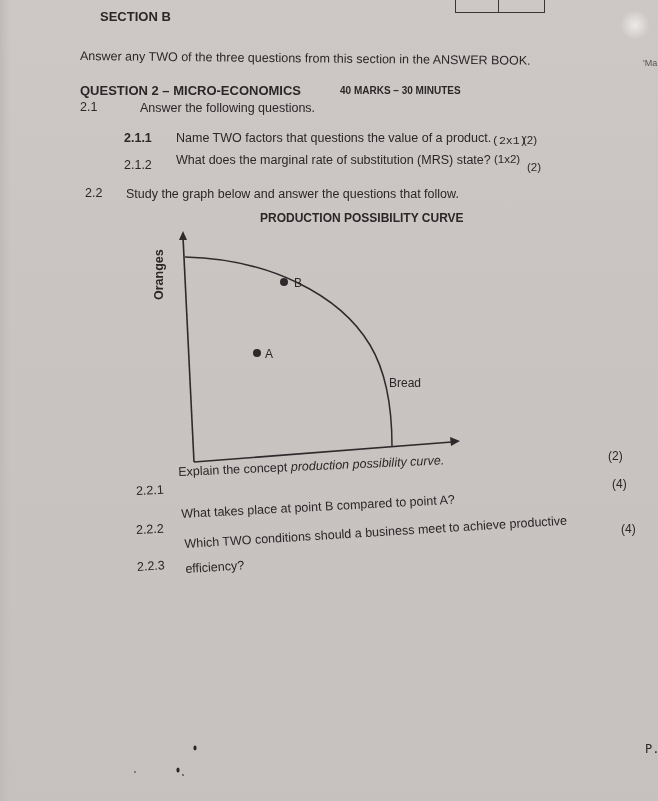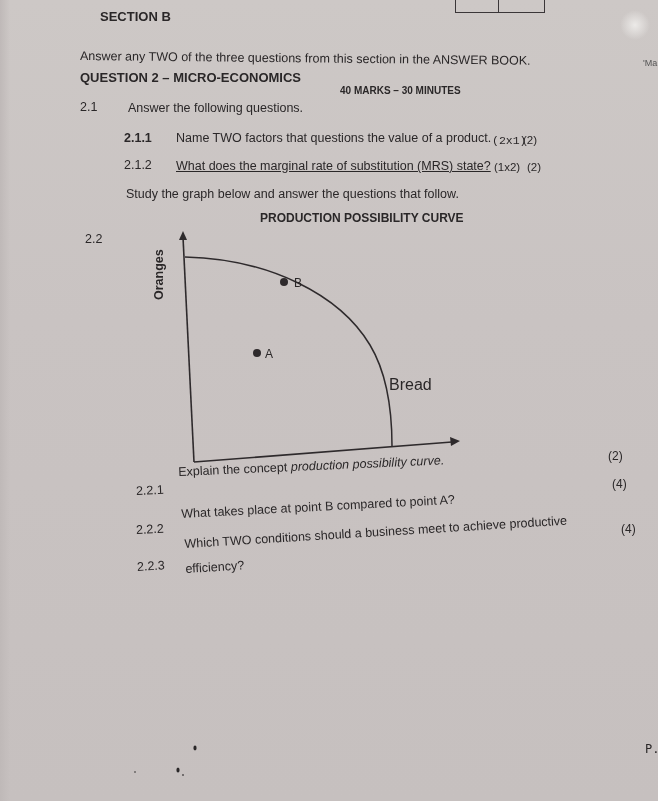--- a/index.html
+++ b/index.html
@@ -41,7 +41,7 @@
 <div class="abs b t13" style="left:80px;top:9px;margin-left:20px;">SECTION B</div>
 <div class="abs t12" style="left:80px;top:49px;transform:rotate(0.6deg);transform-origin:left;">Answer any TWO of the three questions from this section in the ANSWER BOOK.</div>
 
-<div class="abs b t13" style="left:80px;top:70px;">QUESTION 2 – MICRO-ECONOMICS</div>
+<div class="abs b t13" style="left:80px;top:83px;">QUESTION 2 – MICRO-ECONOMICS</div>
 <div class="abs b" style="left:340px;top:85px;font-size:10px;">40 MARKS – 30 MINUTES</div>
 
 <div class="abs t12" style="left:80px;top:100px;">2.1</div>

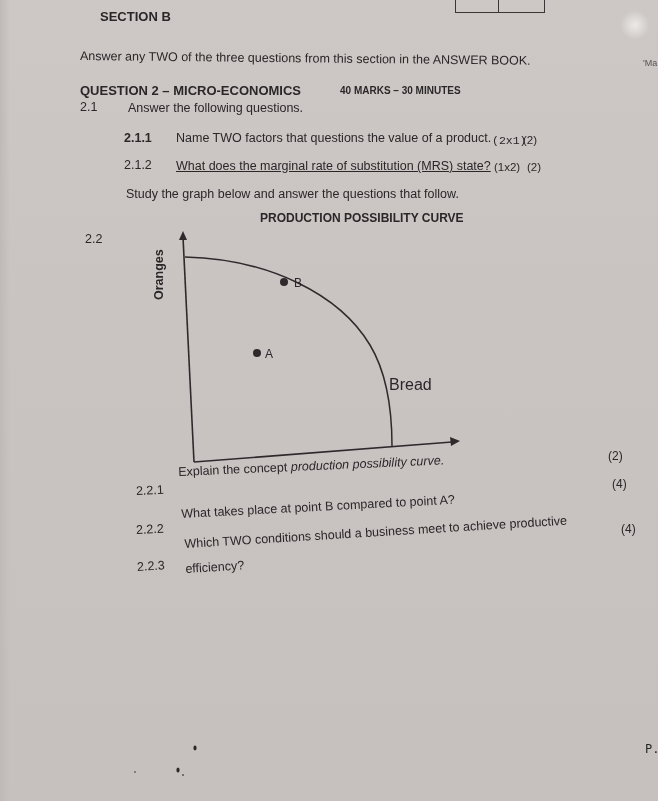--- a/index.html
+++ b/index.html
@@ -45,7 +45,7 @@
 <div class="abs b" style="left:340px;top:85px;font-size:10px;">40 MARKS – 30 MINUTES</div>
 
 <div class="abs t12" style="left:80px;top:100px;">2.1</div>
-<div class="abs t12" style="left:128px;top:101px;">Answer the following questions.</div>
+<div class="abs t12" style="left:140px;top:101px;">Answer the following questions.</div>
 
 <div>
   <span class="abs t12" style="left:124px;top:131px;font-weight:bold;">2.1.1</span>

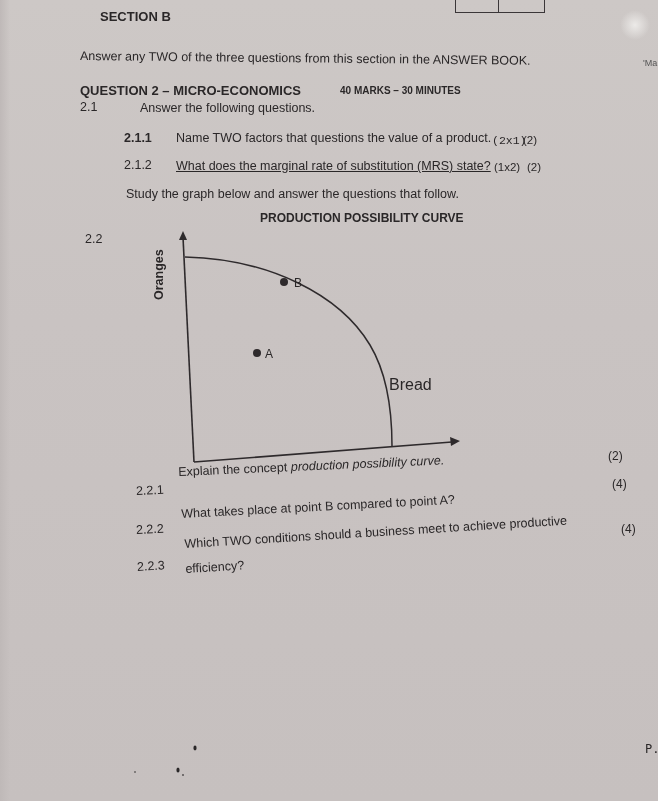--- a/index.html
+++ b/index.html
@@ -56,7 +56,7 @@
 
 <div>
   <span class="abs t12" style="left:124px;top:158px;">2.1.2</span>
-  <span class="abs t12" style="left:176px;top:159px;text-decoration:underline;">What does the marginal rate of substitution (MRS) state?</span>
+  <span class="abs t12" style="left:176px;top:153px;">What does the marginal rate of substitution (MRS) state?</span>
   <span class="abs" style="left:494px;top:161px;font-size:11.5px;">(1x2)</span>
   <span class="abs" style="left:527px;top:161px;font-size:11.5px;">(2)</span>
 </div>

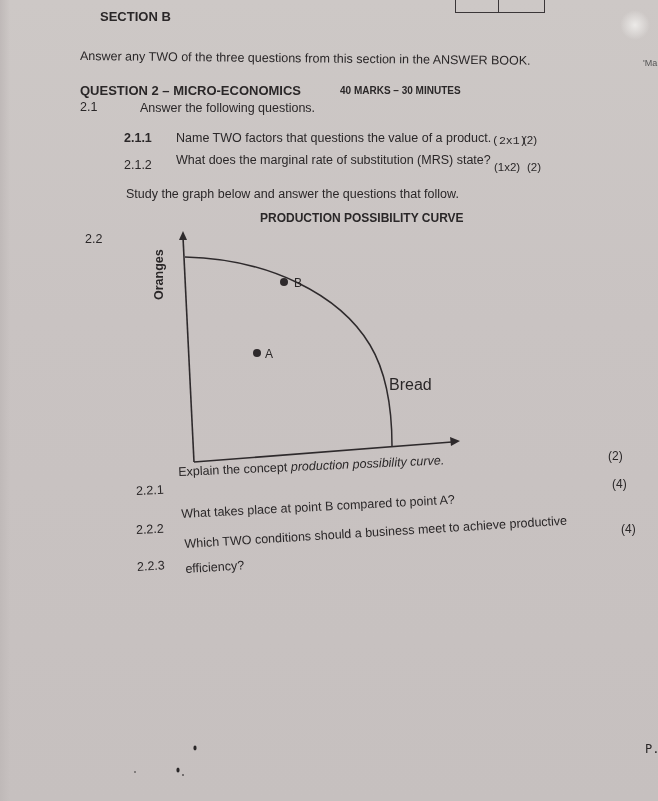--- a/index.html
+++ b/index.html
@@ -57,7 +57,7 @@
 <div>
   <span class="abs t12" style="left:124px;top:158px;">2.1.2</span>
   <span class="abs t12" style="left:176px;top:153px;">What does the marginal rate of substitution (MRS) state?</span>
-  <span class="abs" style="left:494px;top:161px;font-size:11.5px;">(1x2)</span>
+  <span class="abs" style="left:494px;top:153px;font-size:11.5px;">(1x2)</span>
   <span class="abs" style="left:527px;top:161px;font-size:11.5px;">(2)</span>
 </div>
 

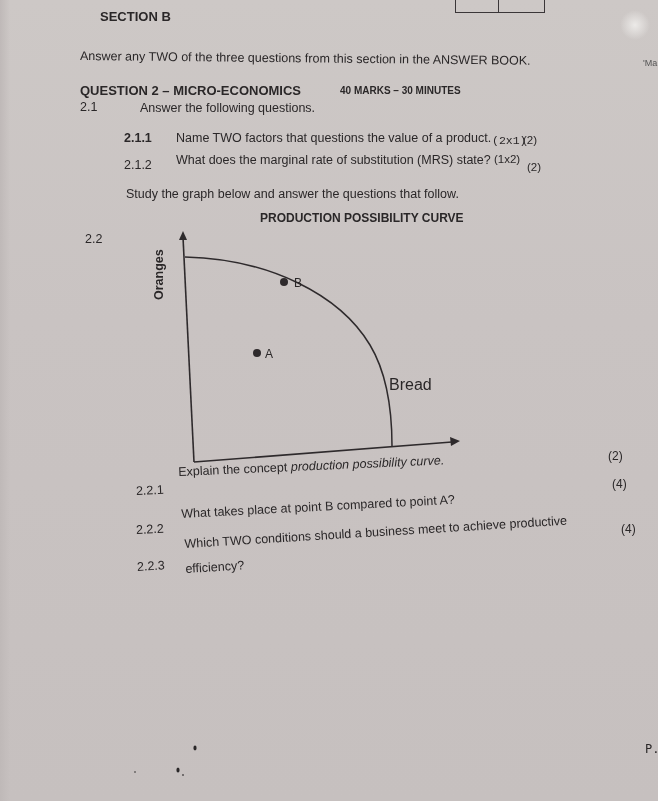--- a/index.html
+++ b/index.html
@@ -61,7 +61,7 @@
   <span class="abs" style="left:527px;top:161px;font-size:11.5px;">(2)</span>
 </div>
 
-<div class="abs t12" style="left:85px;top:186px;margin-top:46px;">2.2</div>
+<div class="abs t12" style="left:85px;top:186px;">2.2</div>
 <div class="abs t12" style="left:126px;top:187px;">Study the graph below and answer the questions that follow.</div>
 
 <div class="abs chart-title" style="left:260px;top:211px;">PRODUCTION POSSIBILITY CURVE</div>

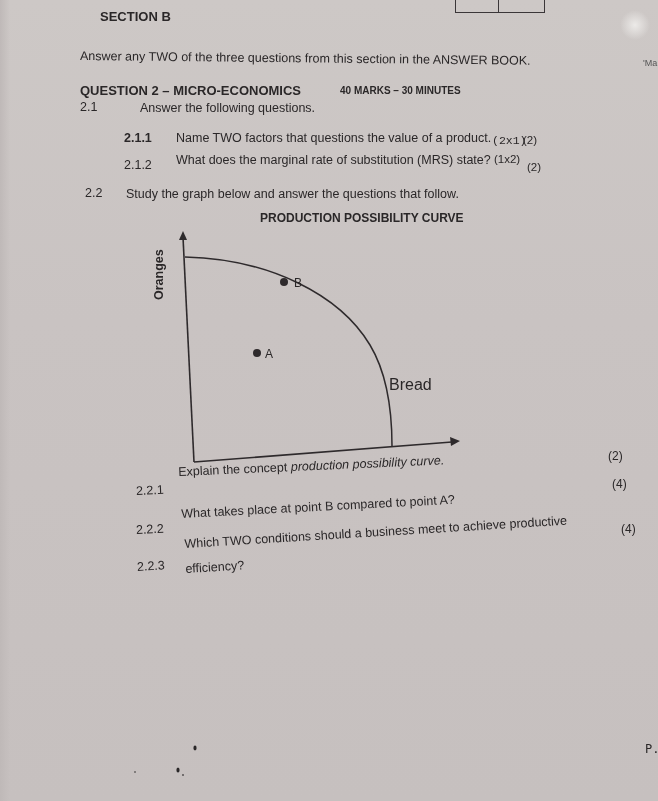--- a/index.html
+++ b/index.html
@@ -82,7 +82,7 @@
 </svg>
 <span class="abs" style="left:294px;top:276px;font-size:12px;">B</span>
 <span class="abs" style="left:265px;top:347px;font-size:12px;">A</span>
-<span class="abs" style="left:389px;top:376px;font-size:16px;">Bread</span>
+<span class="abs" style="left:389px;top:376px;font-size:12px;">Bread</span>
 <span class="ylab">Oranges</span>
 
 <div>

